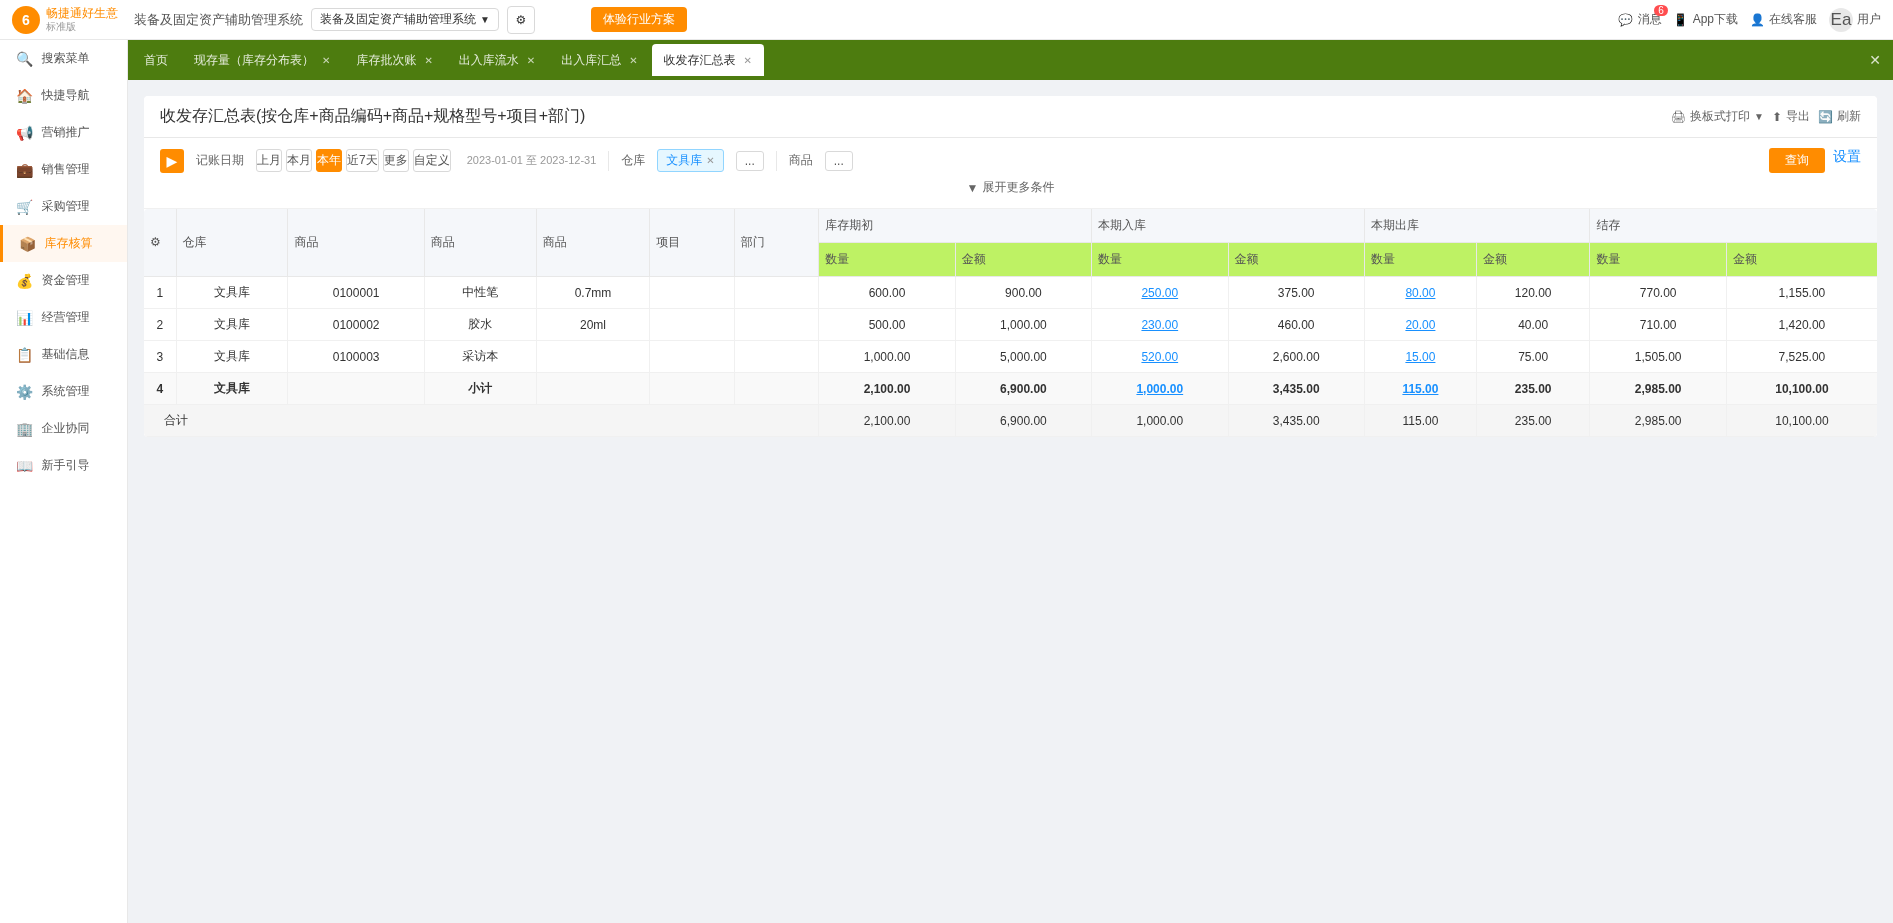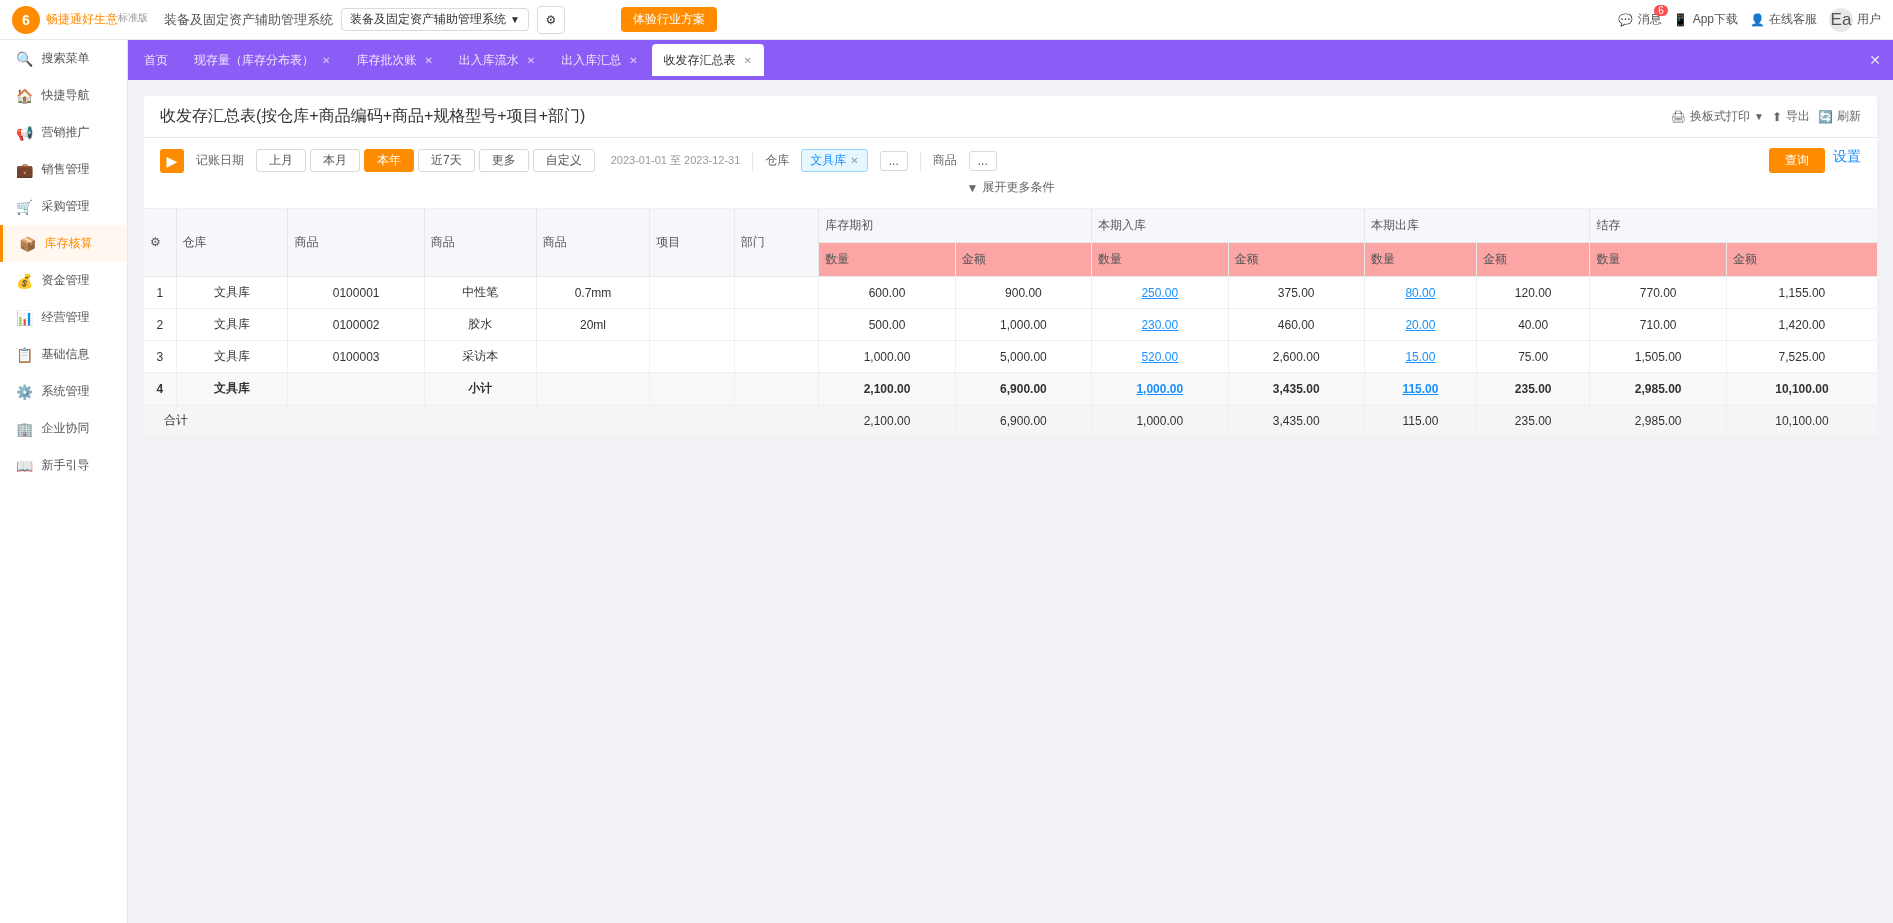--- a/index.html
+++ b/index.html
@@ -93,7 +93,7 @@
     <div class="top-bar-left">
       <div class="logo-area">
         <div class="logo-icon">6</div>
-        <div style="display:flex;line-height:1.2;">
+        <div style="display:flex;flex-direction:column;line-height:1.2;">
           <span style="font-size:12px;font-weight:500;color:#ff8c00;">畅捷通好生意</span>
           <span style="font-size:10px;color:#999;">标准版</span>
         </div>

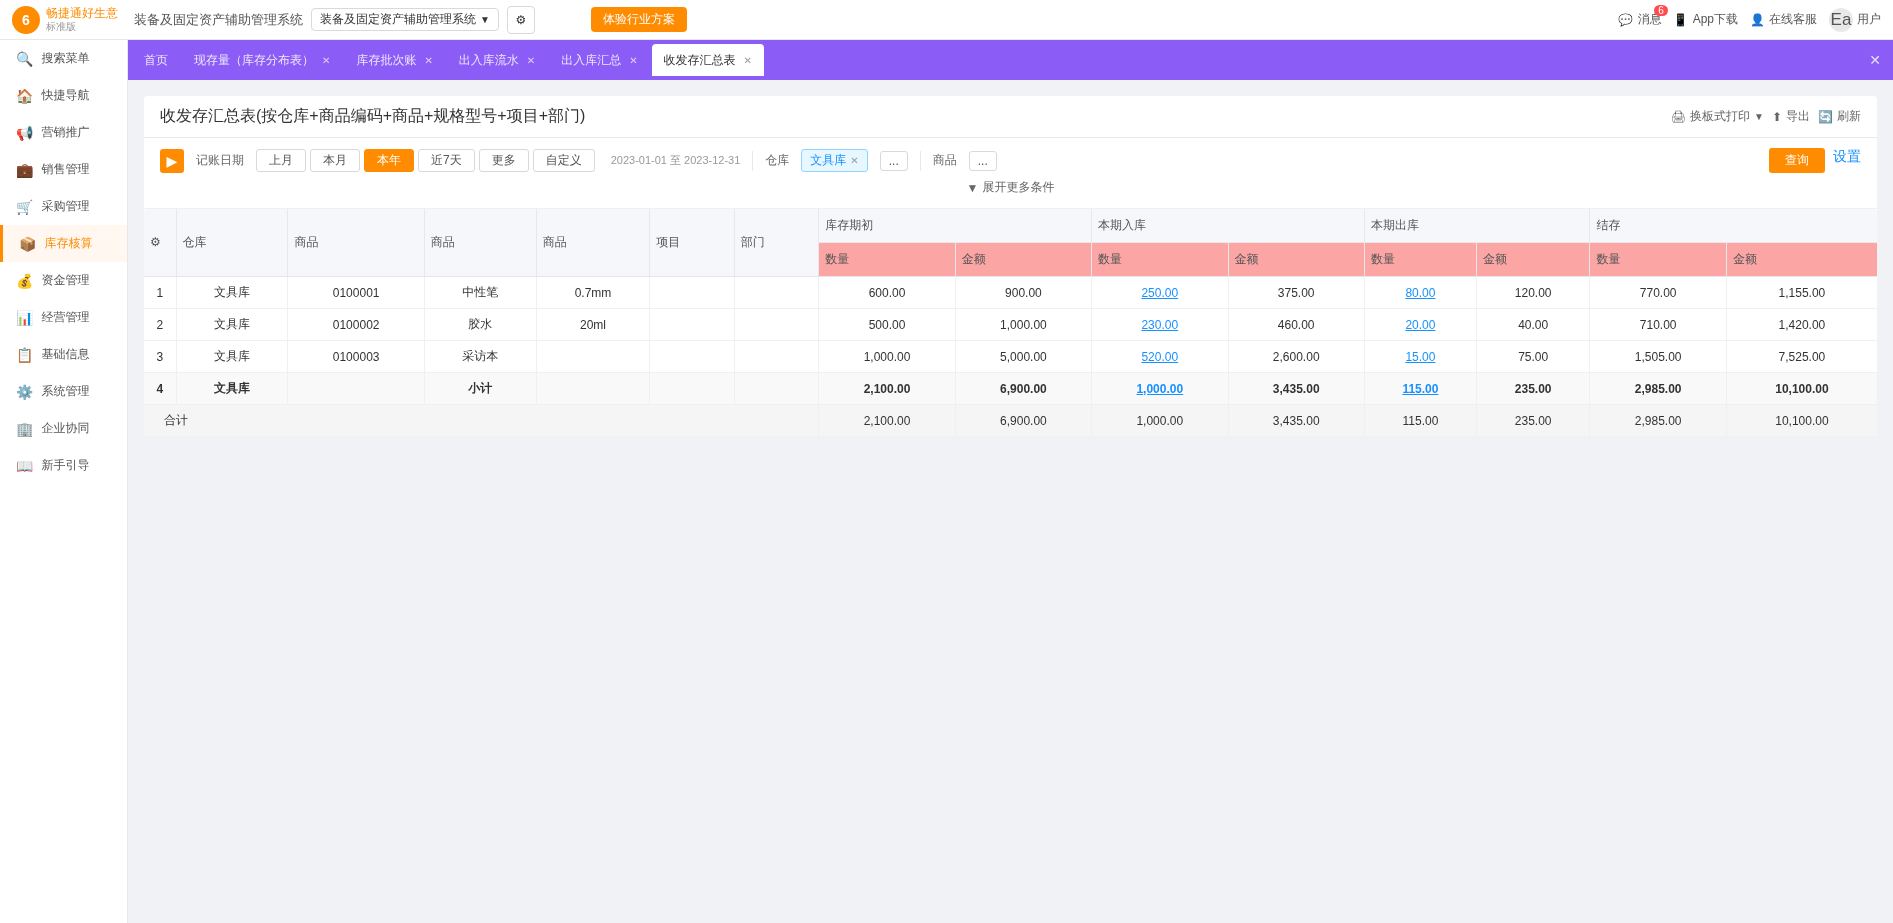--- a/index.html
+++ b/index.html
@@ -32,7 +32,7 @@
     .content-area { flex: 1; display: flex; flex-direction: column; overflow: hidden; }
     
     
-    .tab-bar { height: 40px; background: #8b5cf6; display: flex; align-items: center; padding: 0 4px; gap: 2px; position: relative; }
+    .tab-bar { height: 40px; background: #4d7c0f; display: flex; align-items: center; padding: 0 4px; gap: 2px; position: relative; }
     .tab-item { height: 32px; padding: 0 12px; border-radius: 4px 4px 0 0; display: flex; align-items: center; gap: 6px; cursor: pointer; font-size: 12px; color: rgba(255,255,255,0.85); white-space: nowrap; }
     .tab-item.active { background: #fff; color: #333; }
     .tab-close { font-size: 10px; color: rgba(255,255,255,0.7); cursor: pointer; margin-left: 2px; }

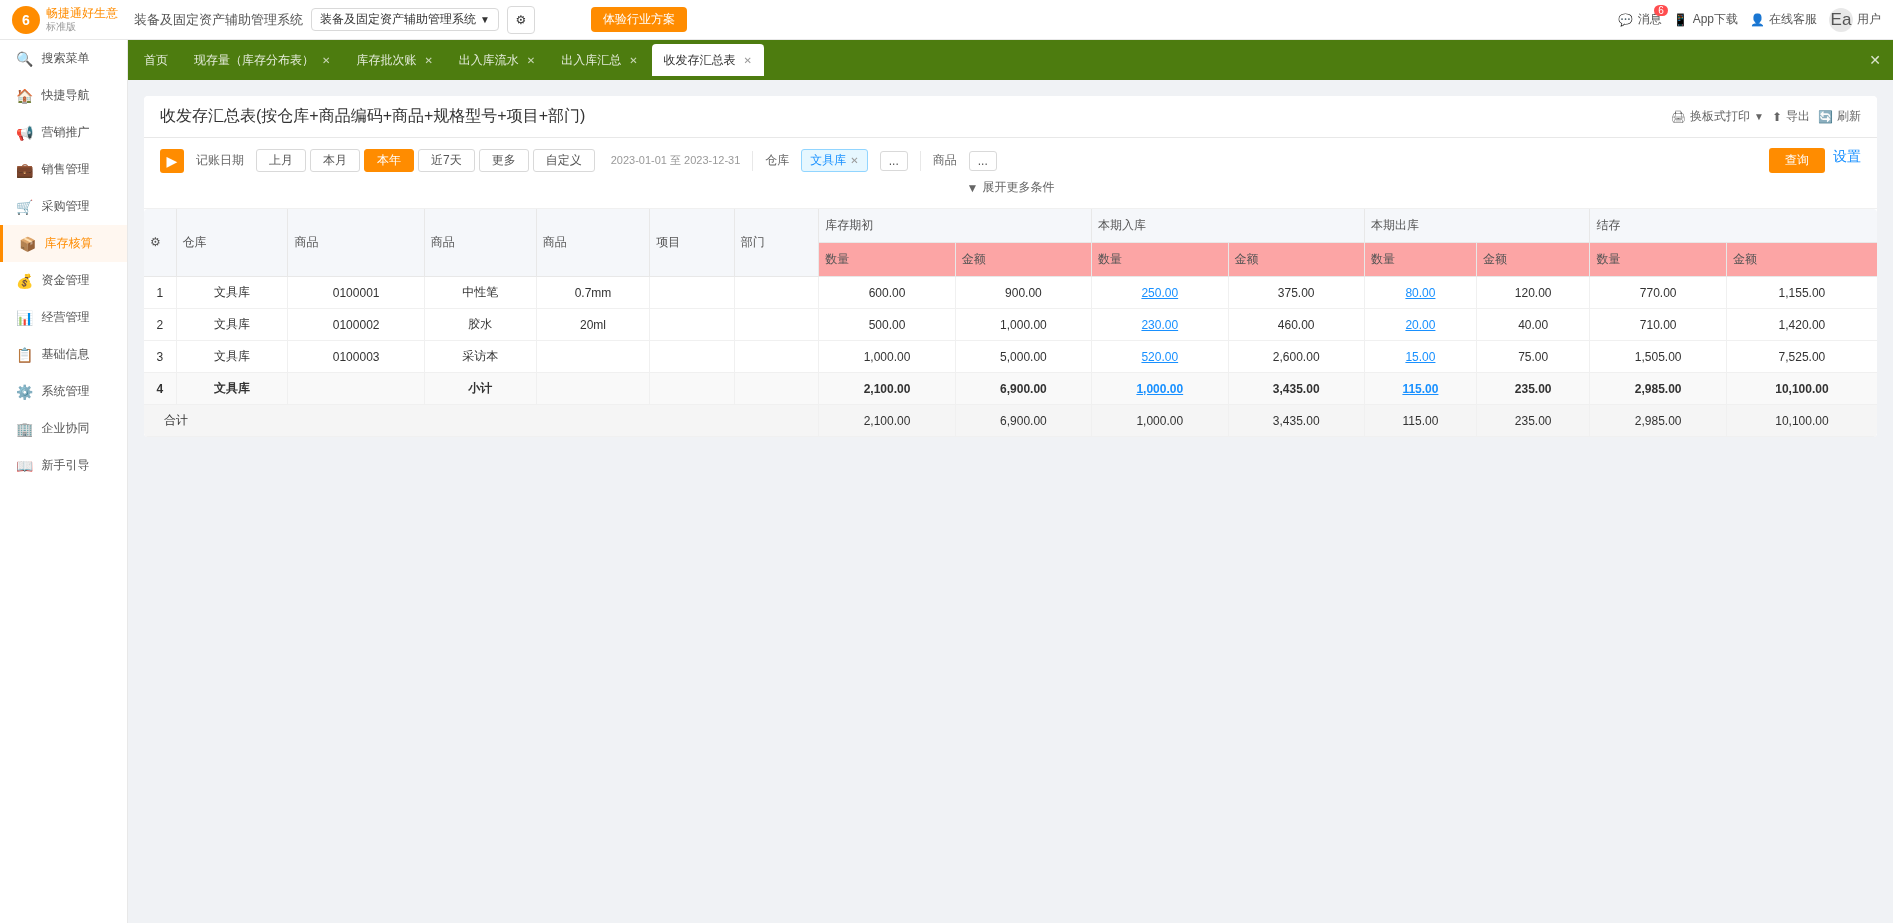--- a/index.html
+++ b/index.html
@@ -45,7 +45,7 @@
     .filter-row { display: flex; align-items: center; gap: 12px; flex-wrap: wrap; }
     .filter-label { color: #666; font-size: 12px; white-space: nowrap; }
     .date-options { display: flex; gap: 4px; align-items: center; }
-    .date-btn { padding: 2px 12px; border: 1px solid #d9d9d9; border-radius: 3px; cursor: pointer; font-size: 12px; color: #555; background: #fff; }
+    .date-btn { padding: 2px 0; border: 1px solid #d9d9d9; border-radius: 3px; cursor: pointer; font-size: 12px; color: #555; background: #fff; }
     .date-btn.active { background: #ff8c00; color: #fff; border-color: #ff8c00; }
     .date-range { font-size: 11px; color: #999; margin-left: 4px; }
     .filter-divider { height: 20px; width: 1px; background: #e8e8e8; }

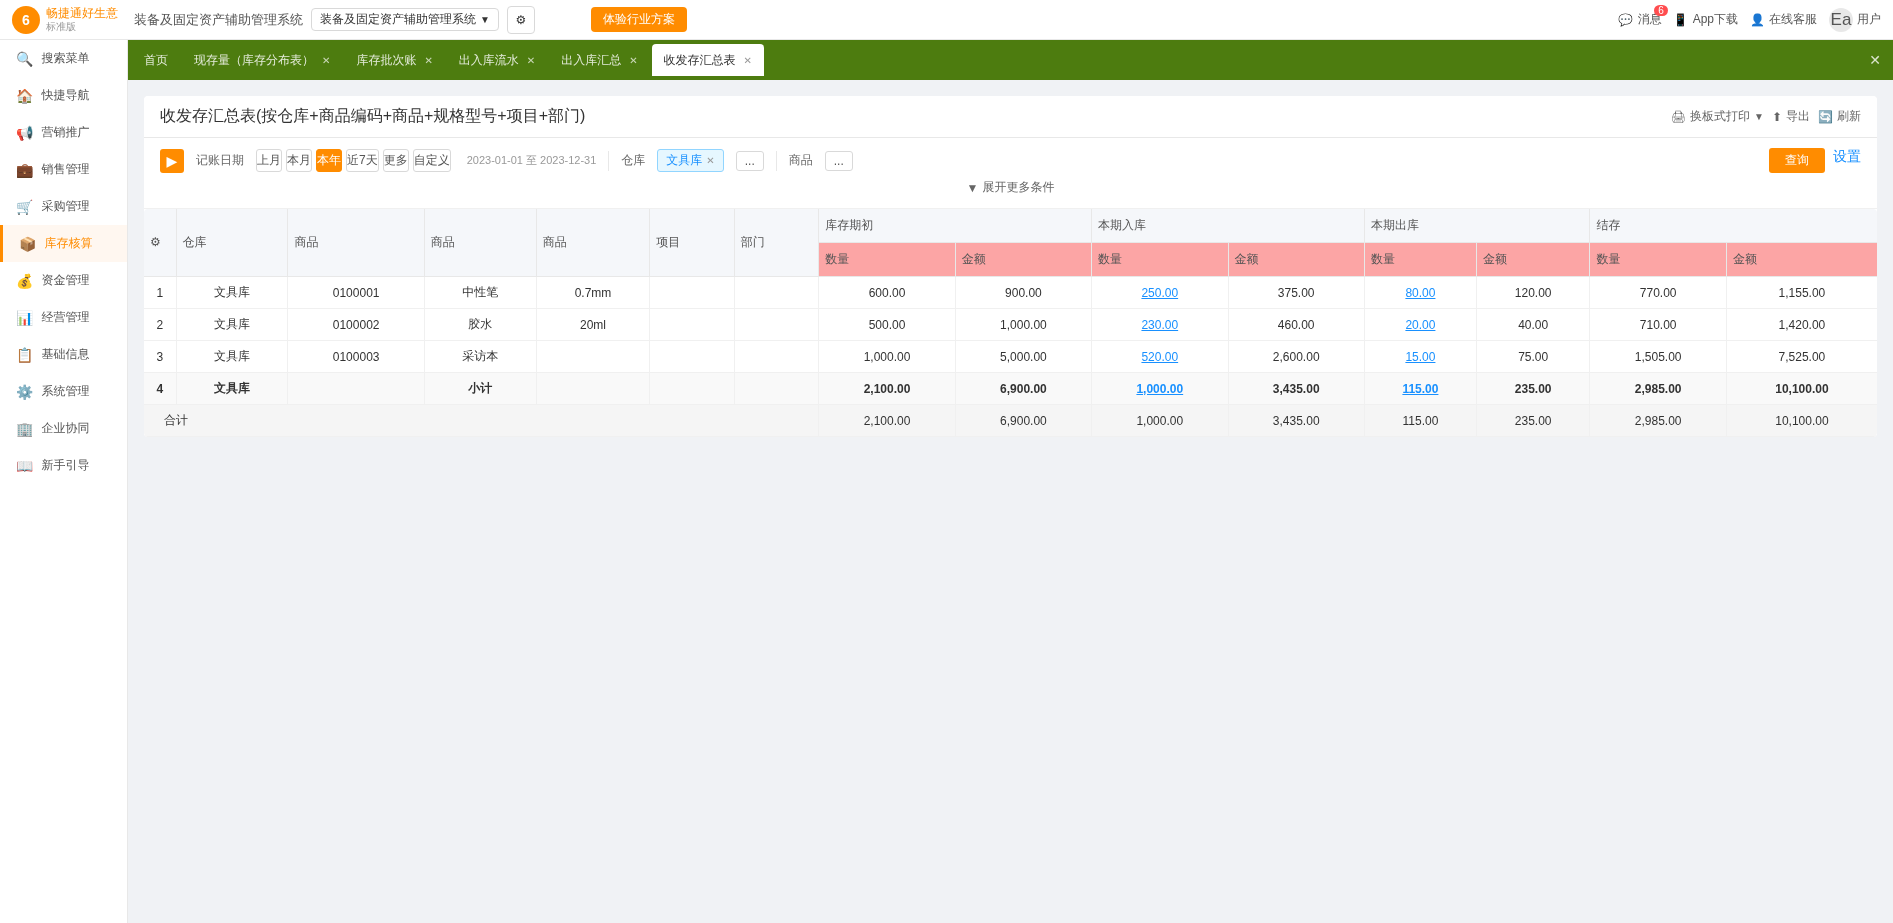--- a/index.html
+++ b/index.html
@@ -67,7 +67,7 @@
     th:last-child { border-right: none; }
     td { padding: 7px 6px; text-align: center; border-bottom: 1px solid #f0f0f0; border-right: 1px solid #f0f0f0; color: #333; font-size: 12px; }
     td:last-child { border-right: none; }
-    .th-sub { background: #fca5a5; font-weight: normal; }
+    .th-sub { background: #bef264; font-weight: normal; }
     
     .underline-val { text-decoration: underline; color: #1890ff; cursor: pointer; }
     .bold-row td { font-weight: bold; background: #f9f9f9; }

